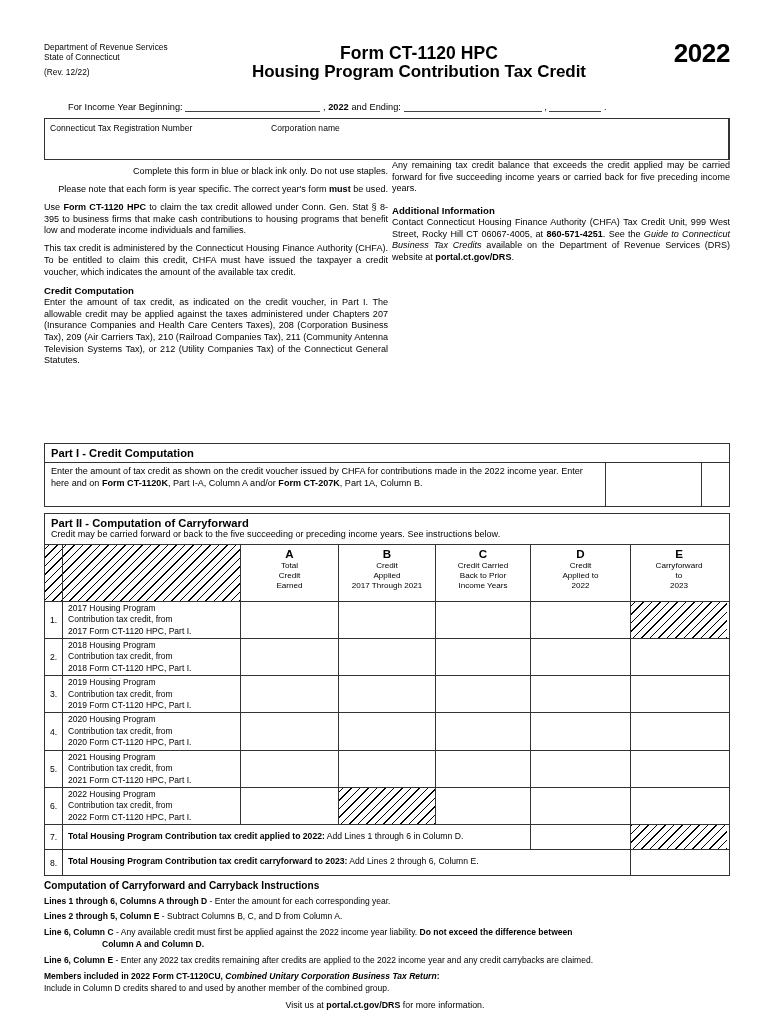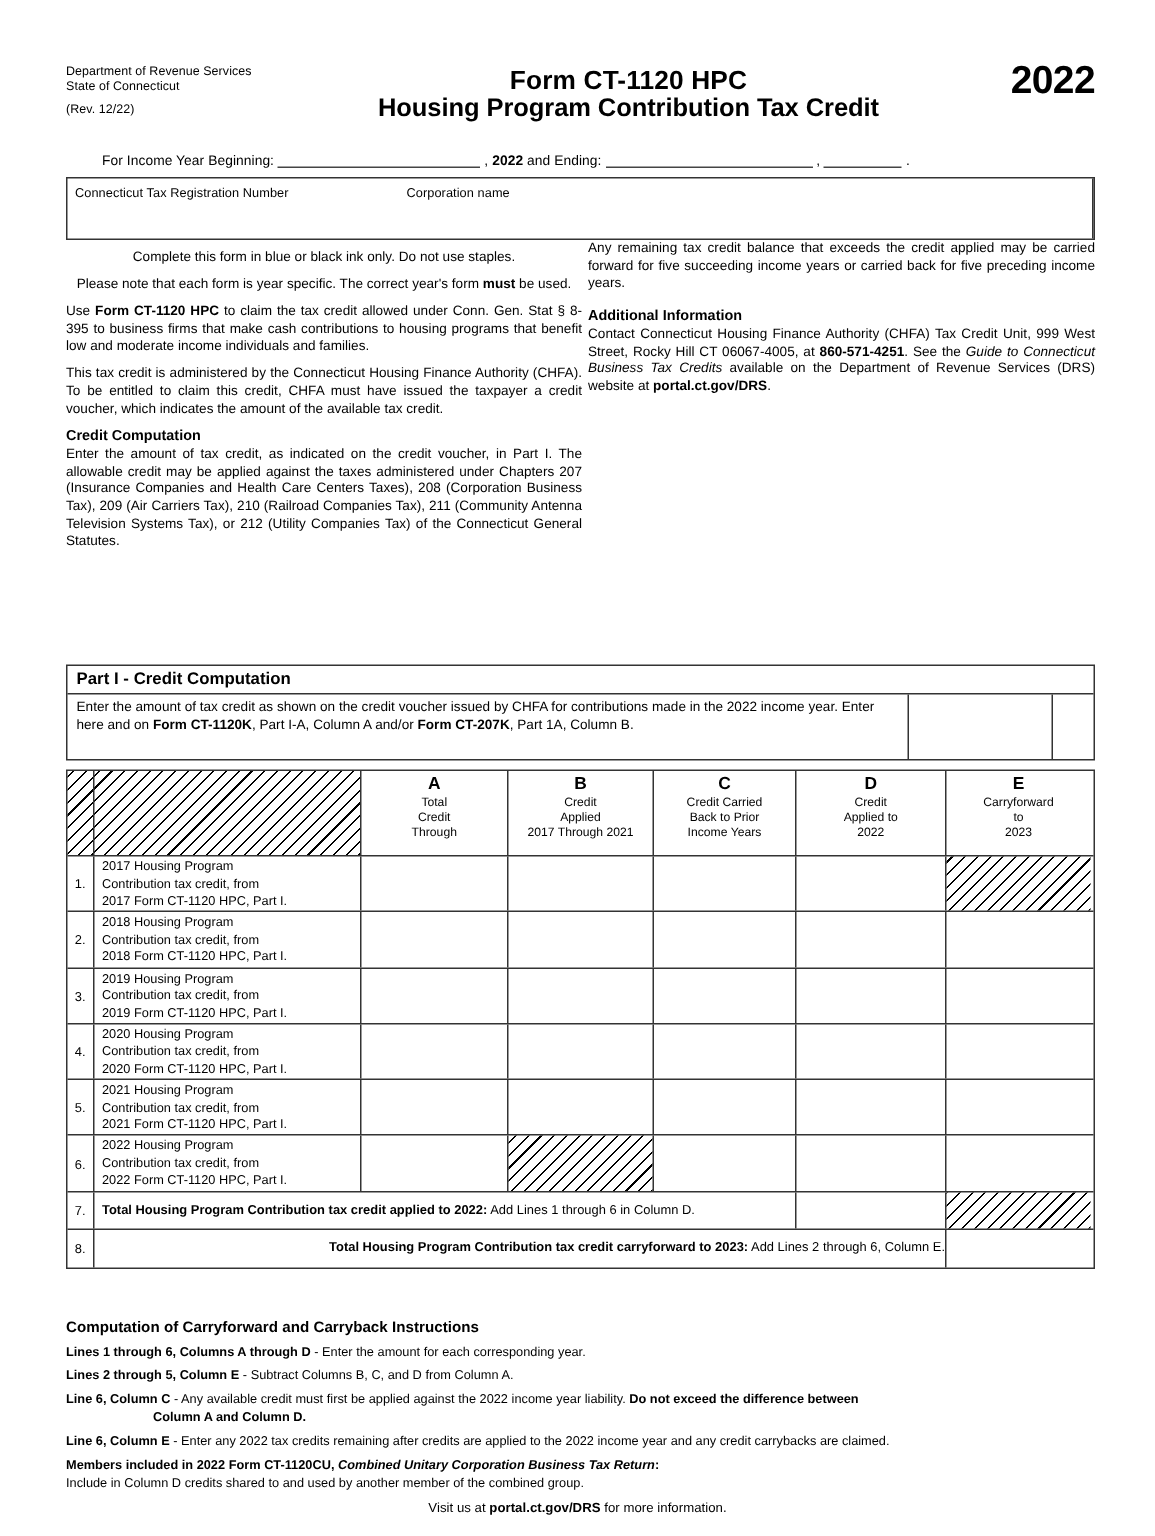--- a/index.html
+++ b/index.html
@@ -117,7 +117,7 @@
     letter-spacing: 0.01px;
   }
   .p:last-child { margin-bottom: 0; }
-  .p.nj { text-align: center; }
+  .p.nj { text-align: right; }
   .sec-head {
     font-size: 9.6px;
     font-weight: bold;

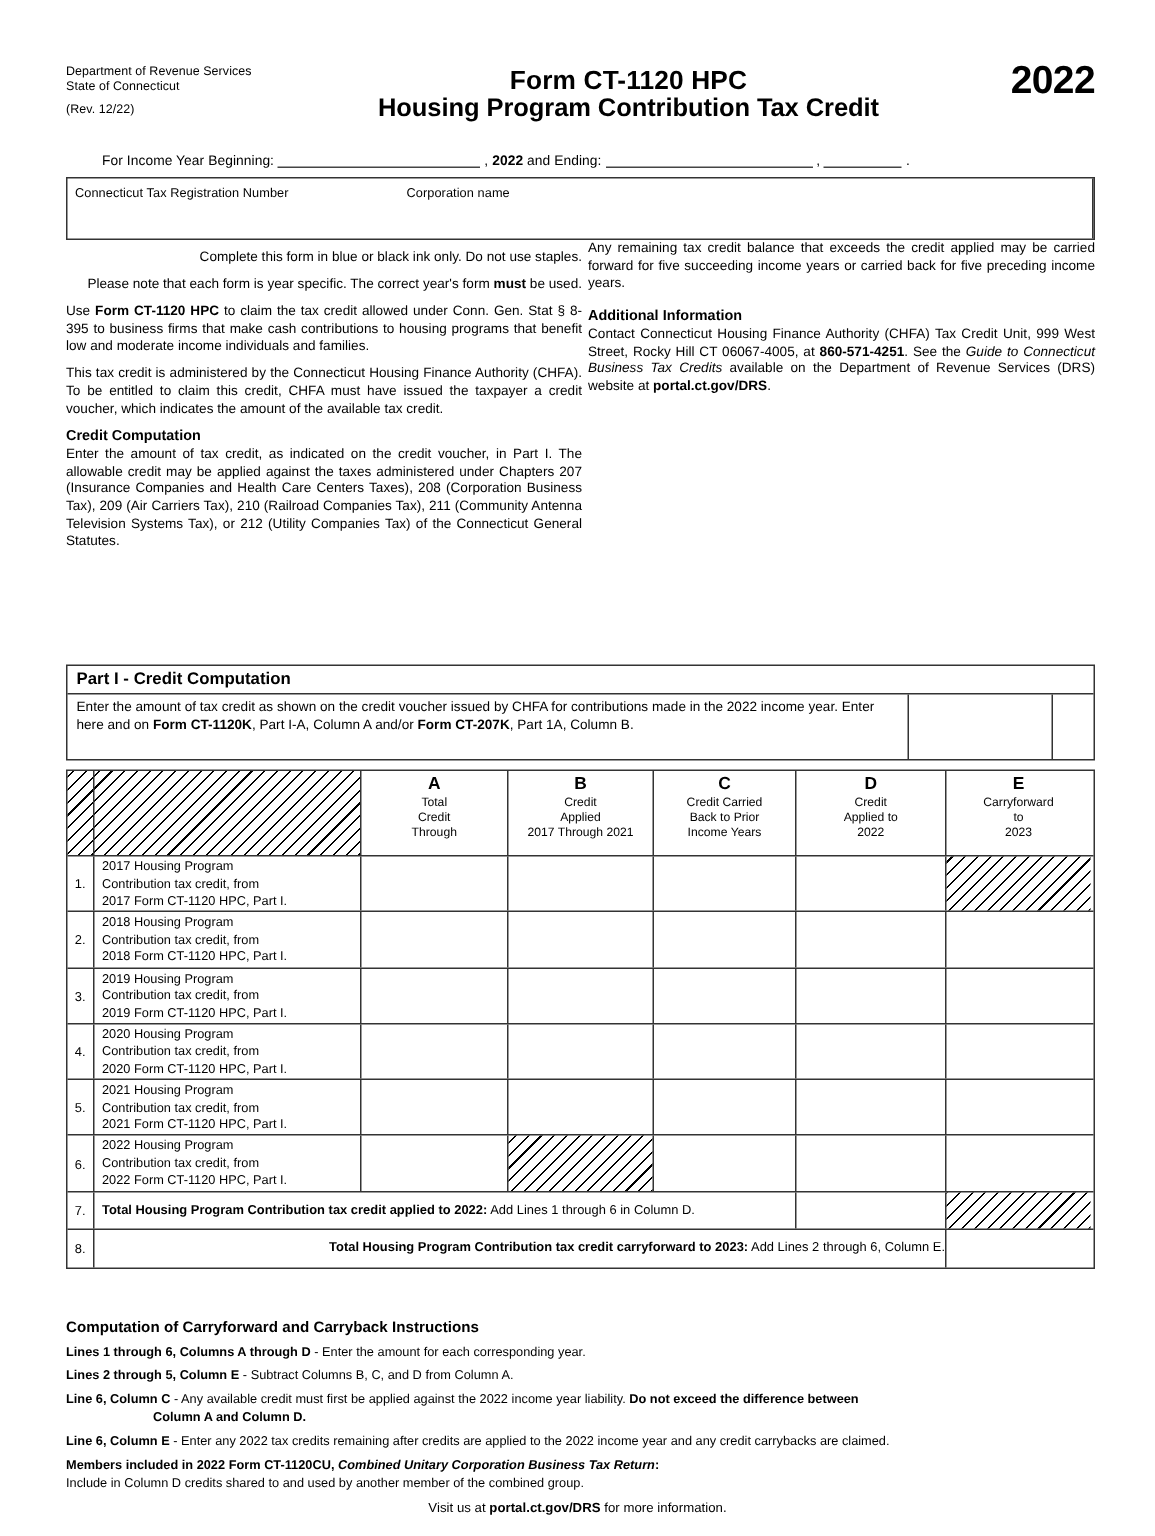--- a/index.html
+++ b/index.html
@@ -342,6 +342,10 @@
 
   <div class="partII-wrap">
     <div class="part-outer">
+      <div class="part-head">
+        <div>Part II - Computation of Carryforward</div>
+        <div class="sub">Credit may be carried forward or back to the five succeeding or preceding income years. See instructions below.</div>
+      </div>
 
       <div class="hdr-row">
         <div class="hdr-stub">

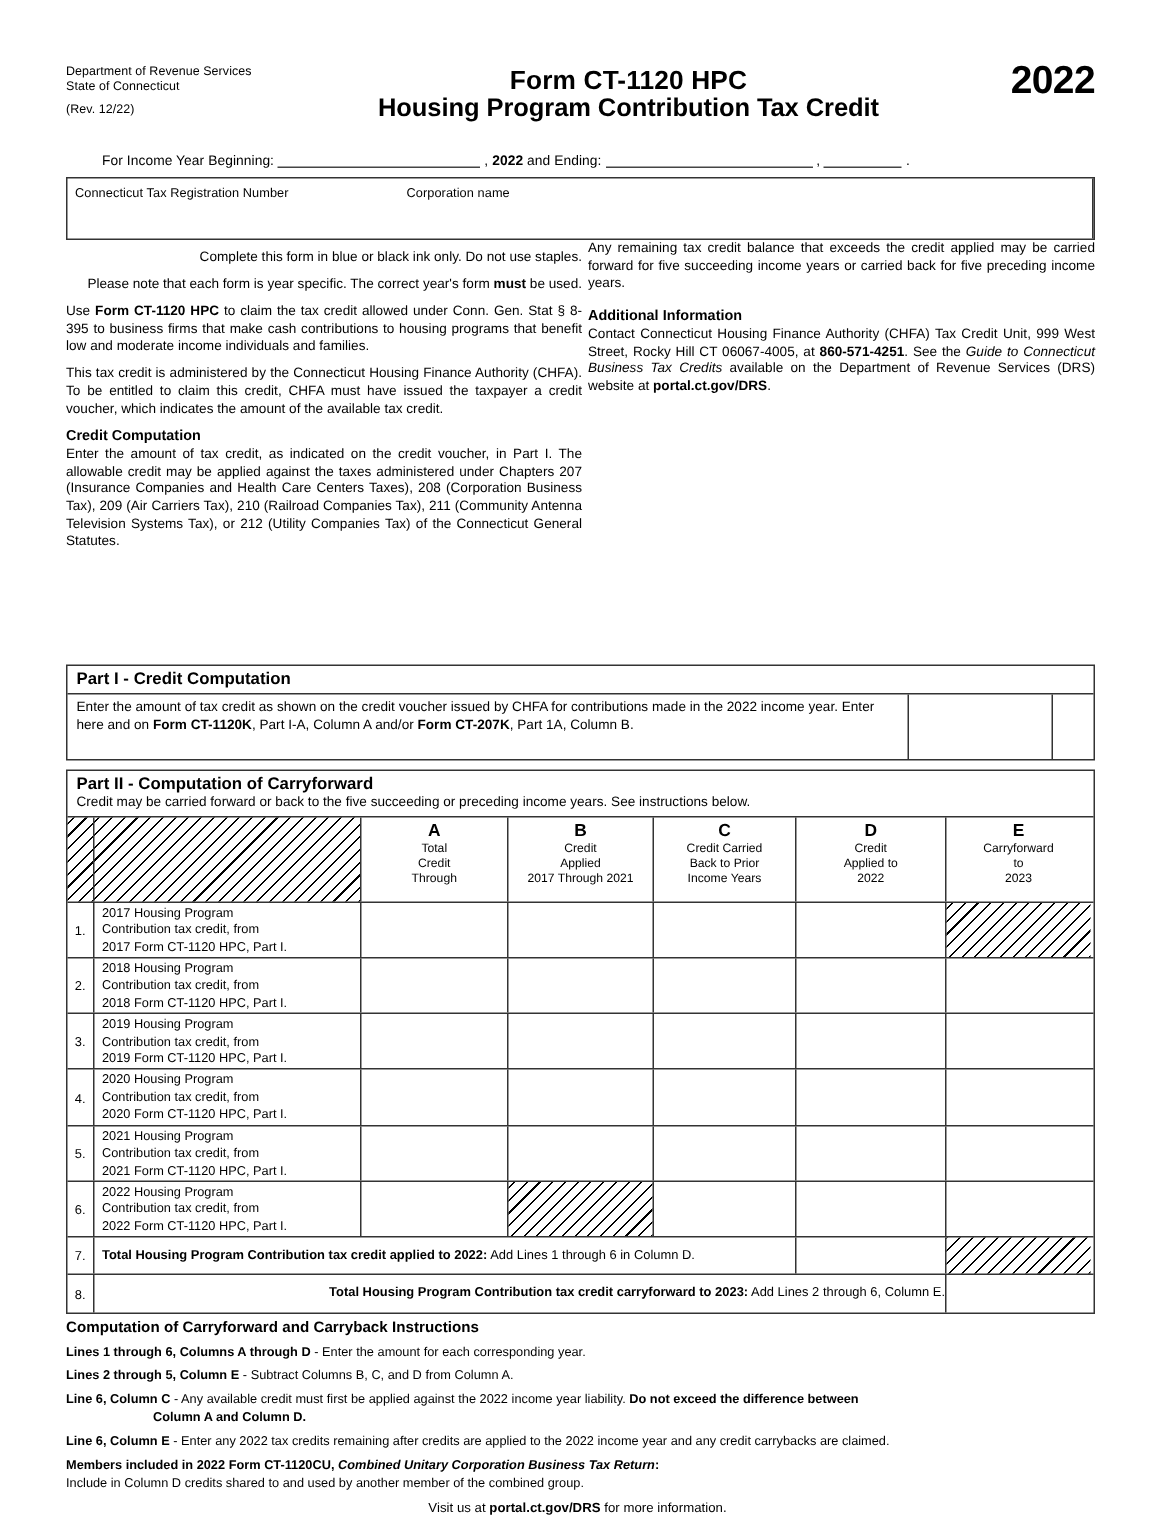--- a/index.html
+++ b/index.html
@@ -355,7 +355,7 @@
           <span class="L">A</span>
           <span>Total</span><br>
           <span>Credit</span><br>
-          <span>Through</span>
+          <span>Earned</span>
         </div>
         <div class="hdr-cell cB">
           <span class="L">B</span>

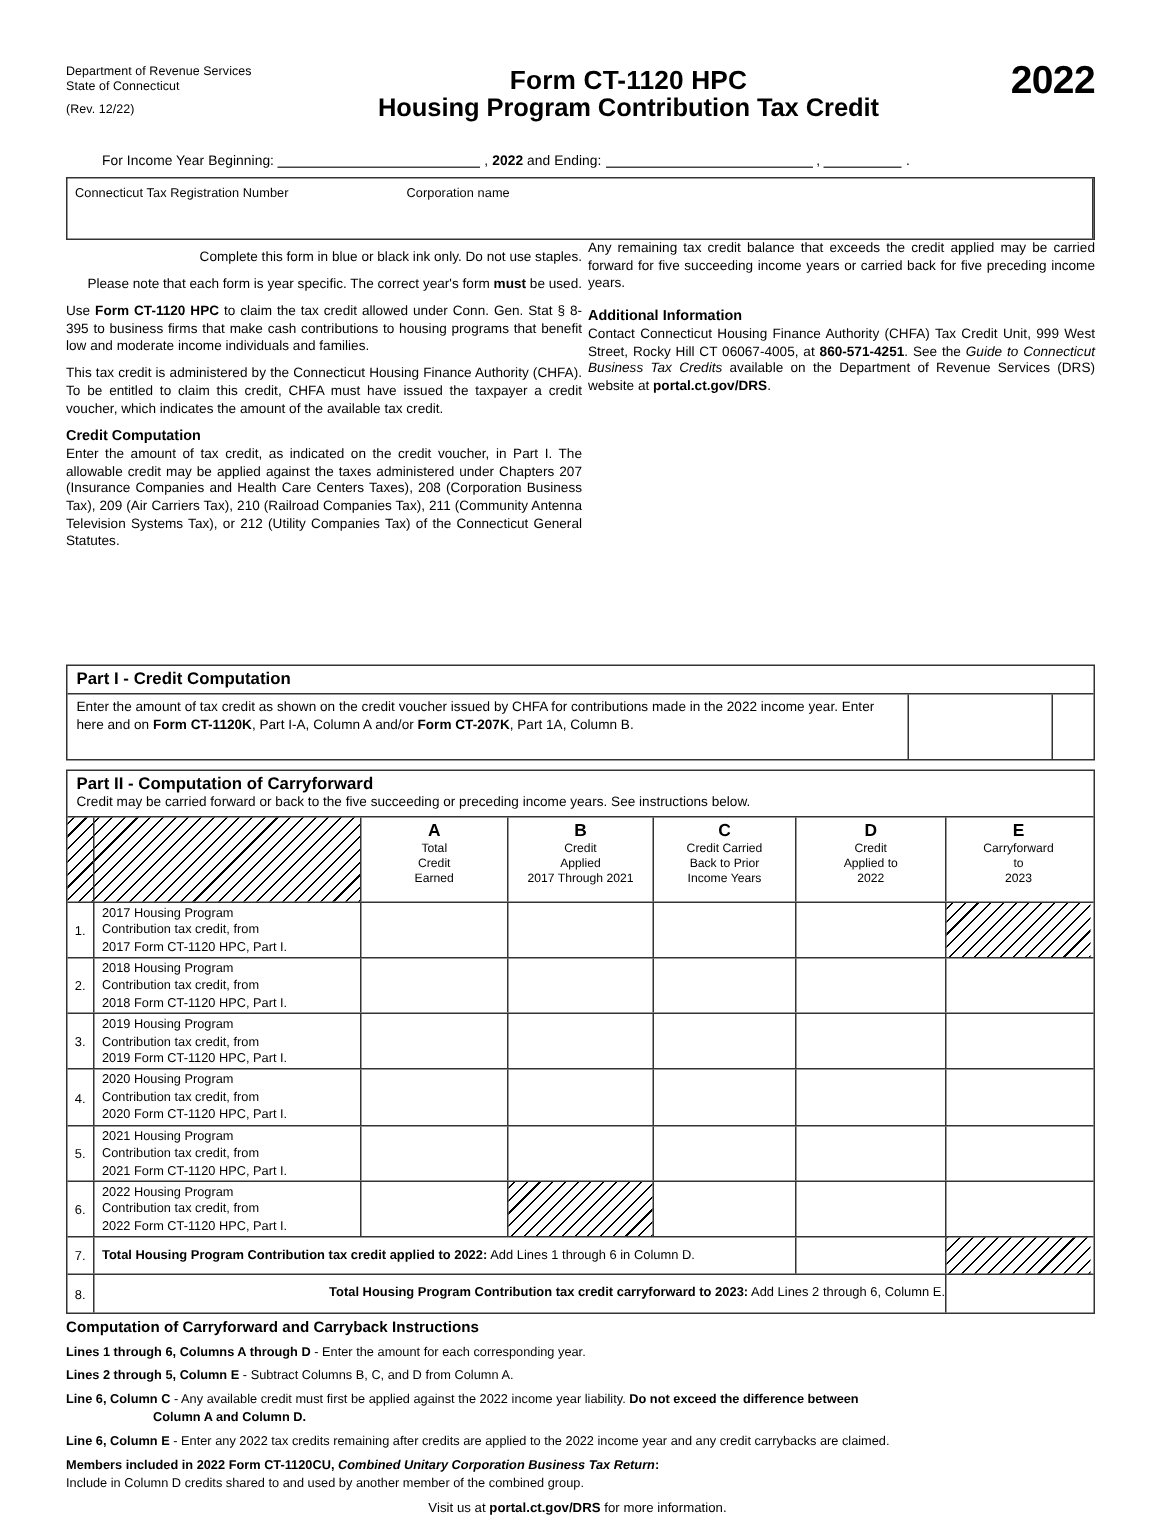--- a/index.html
+++ b/index.html
@@ -240,7 +240,7 @@
     white-space: nowrap;
   }
   .w7 { width: 468px; }
-  .w8 { width: 568px; text-align: right; }
+  .w8 { width: 568px; }
 
   
   .instr {

